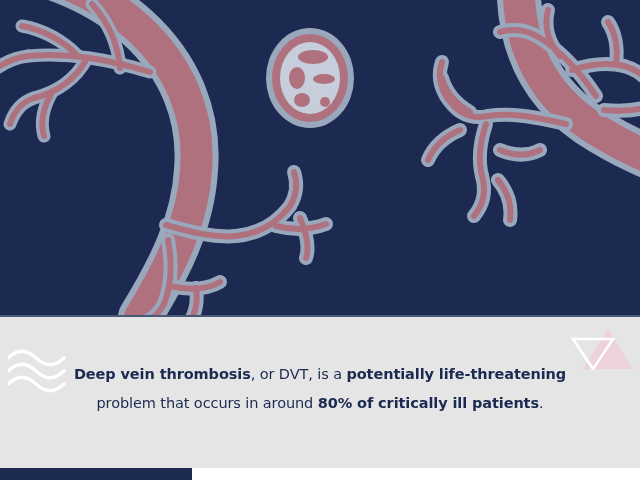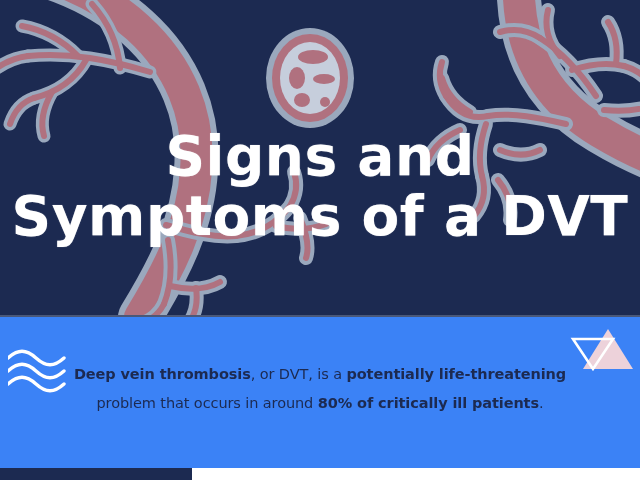--- a/index.html
+++ b/index.html
@@ -250,10 +250,6 @@
 
     </svg>
 
-    <div class="title-block">
-      <span class="title-line title-line-1">Signs and</span>
-      <span class="title-line title-line-2">Symptoms of a DVT</span>
-    </div>
 
     <div class="hero-divider"></div>
   </div>

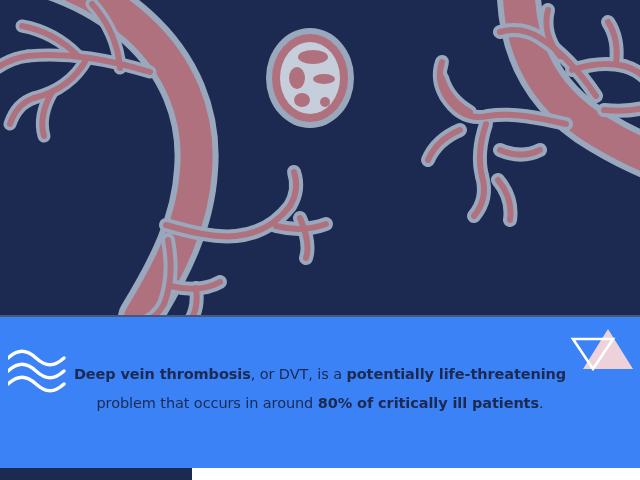--- a/index.html
+++ b/index.html
@@ -76,7 +76,7 @@
     top: 317px;
     width: 640px;
     height: 151px;
-    background: #3b82f6;
+    background: #e5e5e5;
     overflow: hidden;
   }
 

